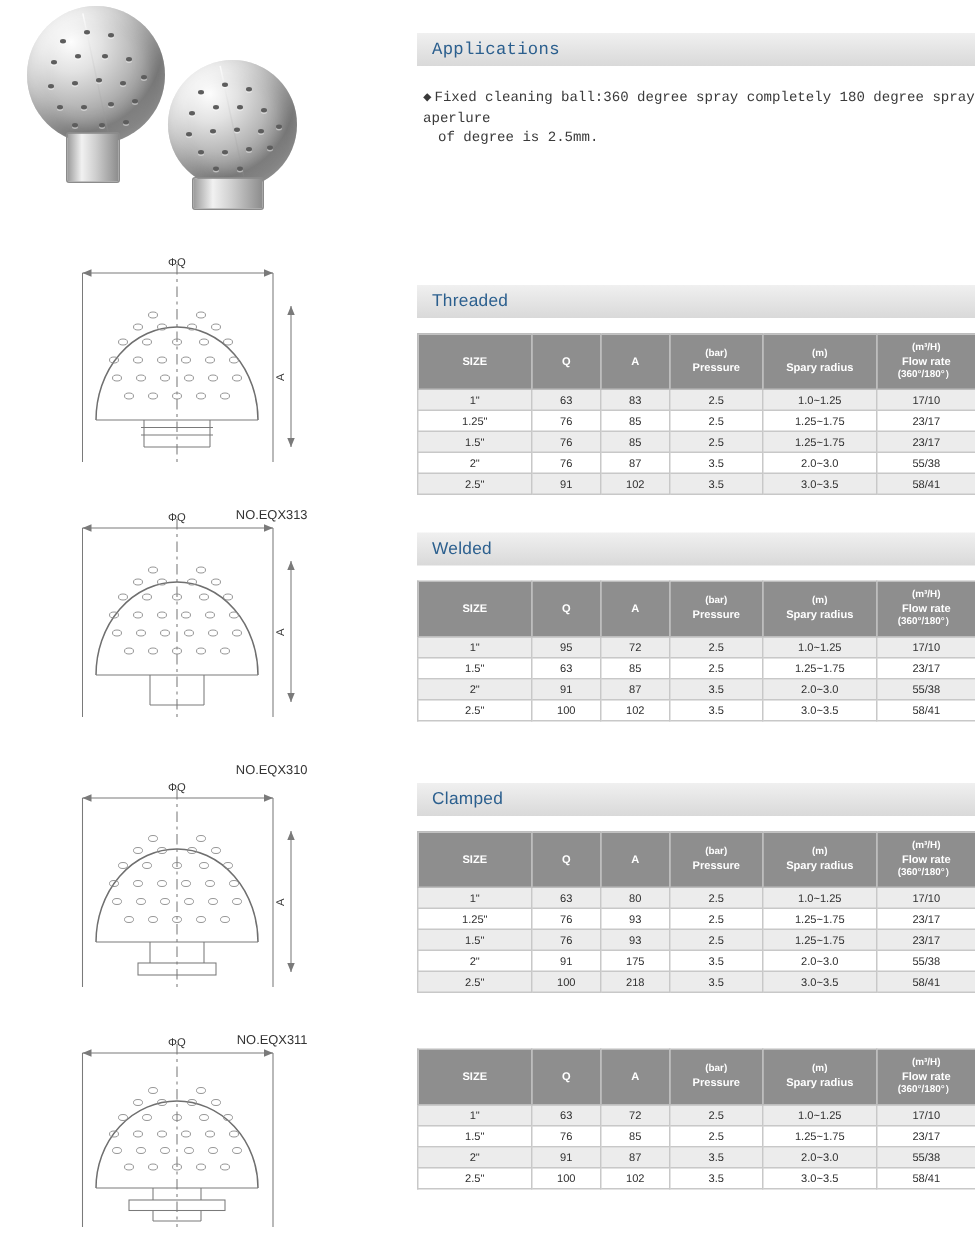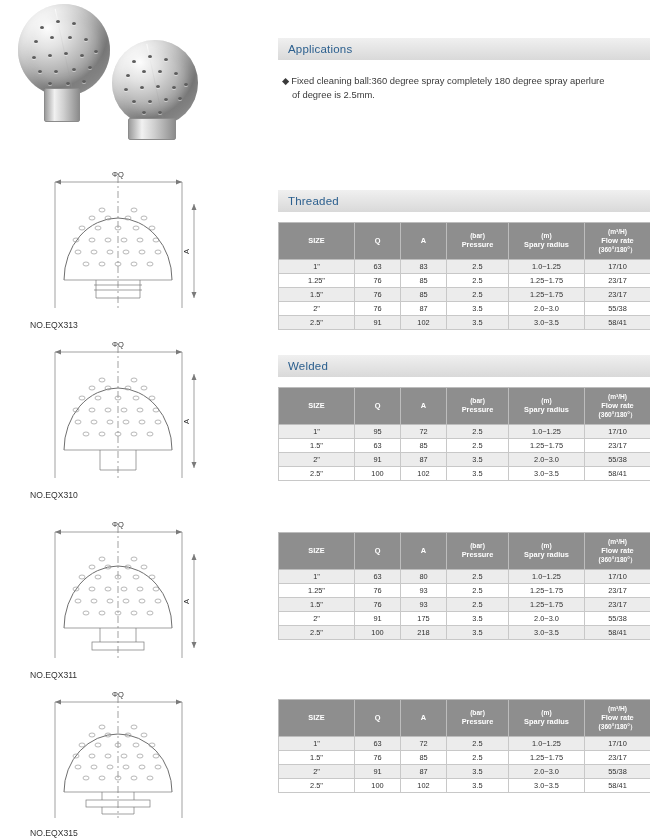--- a/index.html
+++ b/index.html
@@ -57,7 +57,7 @@
   }
 
   
-  .right-col { position: absolute; left: 278px; top: 16px; width: 372px; }
+  .right-col { position: absolute; left: 278px; top: 0; width: 372px; font-family: Liberation Mono, monospace; }
 
   .section-head {
     height: 22px;

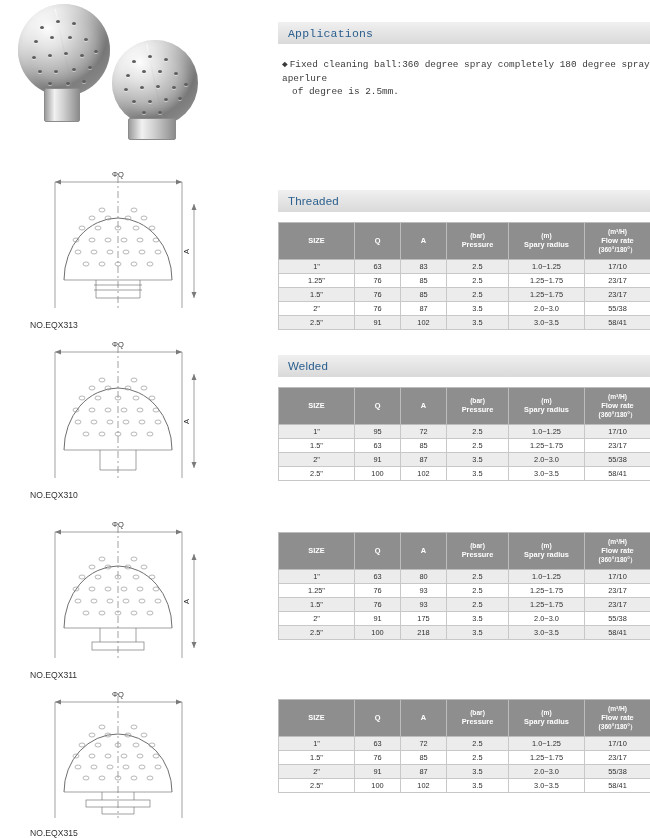--- a/index.html
+++ b/index.html
@@ -120,10 +120,10 @@
   
   .drawing { position: absolute; left: 30px; width: 175px; }
   .draw-label {
-    text-align: left;
+    text-align: right;
     font-size: 8.6px;
     color: #333;
-    margin-top: 0;
+    margin-top: 18px;
   }
   .draw-svg { display: block; }
 </style>

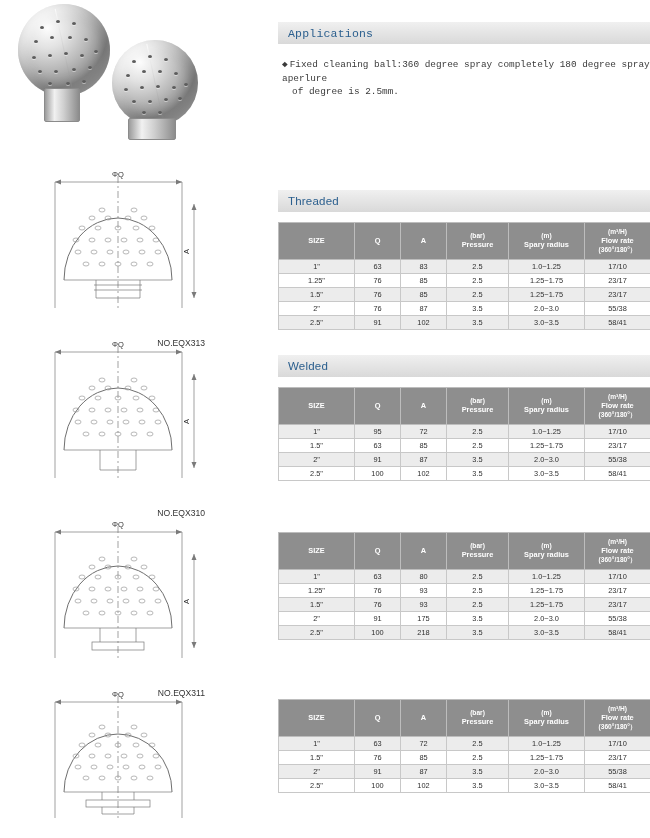--- a/index.html
+++ b/index.html
@@ -316,6 +316,7 @@
 </div>
 
 <div class="sec-block" style="top:522px;">
+  <div class="section-head">Clamped</div>
   <div class="table-block">
     <table class="spec">
       <colgroup>

